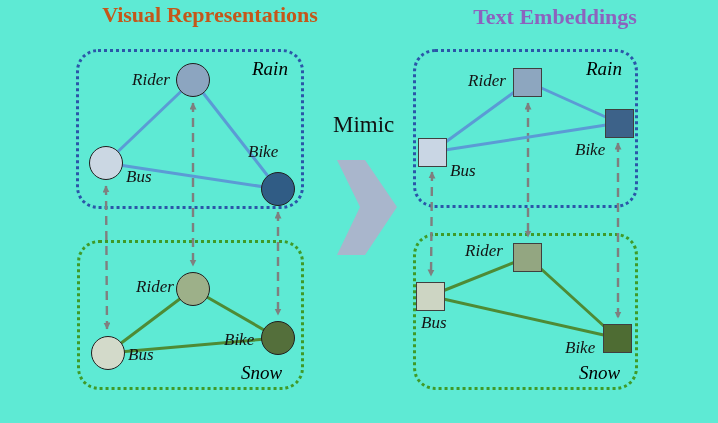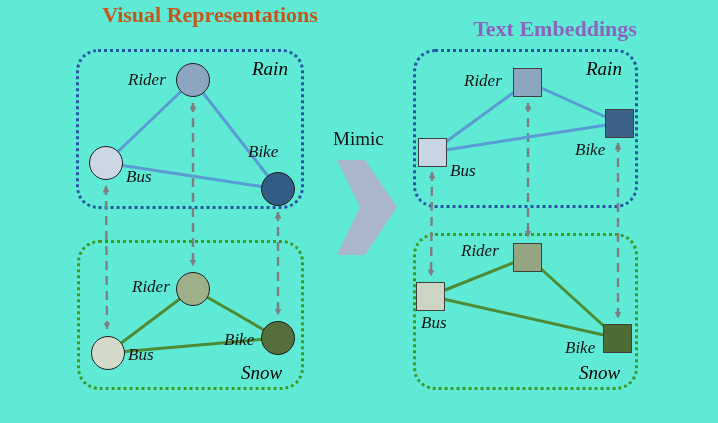--- a/index.html
+++ b/index.html
@@ -7,7 +7,7 @@
           font-family:"Liberation Serif","DejaVu Serif",serif;}
   .title{position:absolute;font-weight:bold;font-size:22px;text-align:center;width:250px;}
   .title.visual{left:85px;top:2px;color:#c4571a;}
-  .title.text{left:430px;top:16px;color:#8c63be;}
+  .title.text{left:430px;top:4px;color:#8c63be;}
   .box{position:absolute;box-sizing:border-box;border-radius:22px;background:transparent;}
   .box.rain{border:3.4px dotted #2b56a8;}
   .box.snow{border:3.4px dotted #3f9a28;}

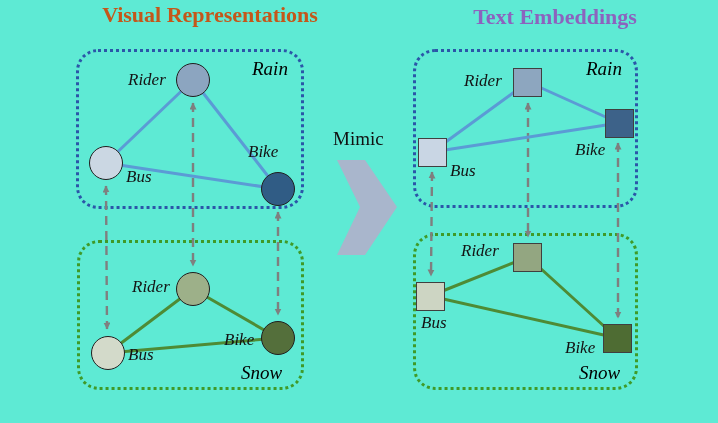--- a/index.html
+++ b/index.html
@@ -20,7 +20,7 @@
   .node.circle{width:34px;height:34px;border-radius:50%;border:1.6px solid #1f1f1f;}
   .node.square{width:29px;height:29px;border:1.5px solid #3f3f3f;}
   .nlabel{position:absolute;z-index:4;font-style:italic;font-size:17px;color:#141414;white-space:nowrap;}
-  .nlabel.ra{width:46px;text-align:left;}
+  .nlabel.ra{width:46px;text-align:center;}
   .ctitle{position:absolute;z-index:4;font-style:italic;font-weight:normal;font-size:19px;color:#000;}
   .mimic{position:absolute;left:333px;top:128px;width:60px;text-align:left;z-index:4;
          font-size:19px;color:#111;}

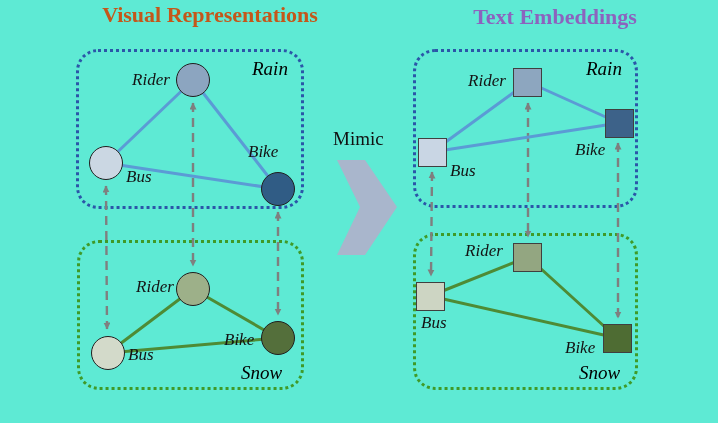--- a/index.html
+++ b/index.html
@@ -22,8 +22,8 @@
   .nlabel{position:absolute;z-index:4;font-style:italic;font-size:17px;color:#141414;white-space:nowrap;}
   .nlabel.ra{width:46px;text-align:center;}
   .ctitle{position:absolute;z-index:4;font-style:italic;font-weight:normal;font-size:19px;color:#000;}
-  .mimic{position:absolute;left:333px;top:128px;width:60px;text-align:left;z-index:4;
-         font-size:19px;color:#111;}
+  .mimic{position:absolute;left:333px;top:112px;width:60px;text-align:left;z-index:4;
+         font-size:23px;color:#111;}
   
   #n-vr-rider{background:#8ca5c0;} #n-vr-bus{background:#cbd7e3;} #n-vr-bike{background:#305c85;}
   #n-vs-rider{background:#9db089;} #n-vs-bus{background:#d3daca;} #n-vs-bike{background:#546f3b;}

